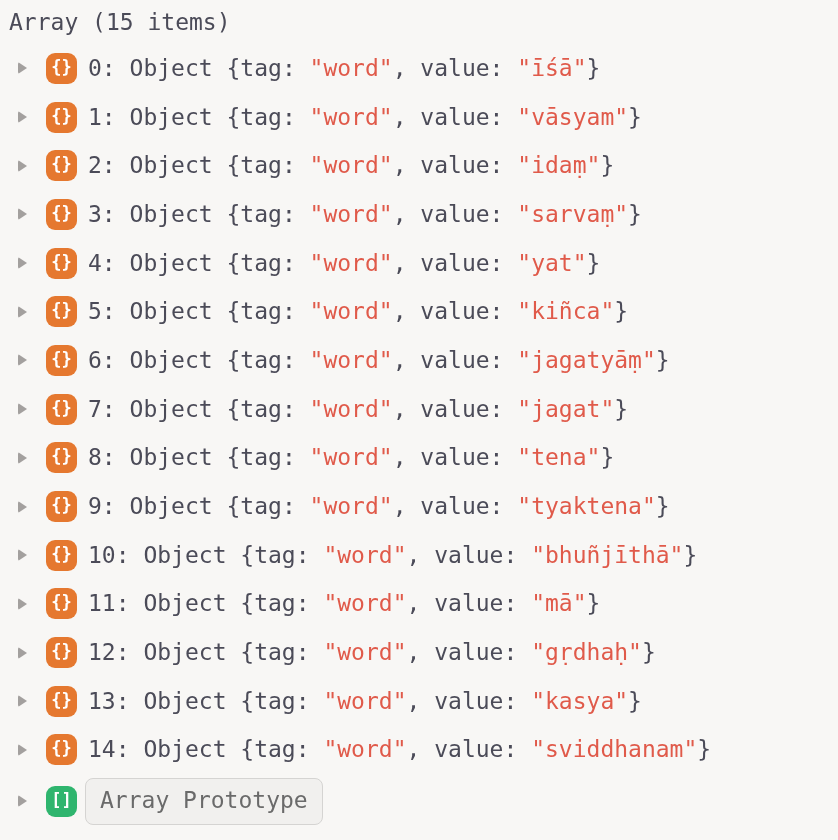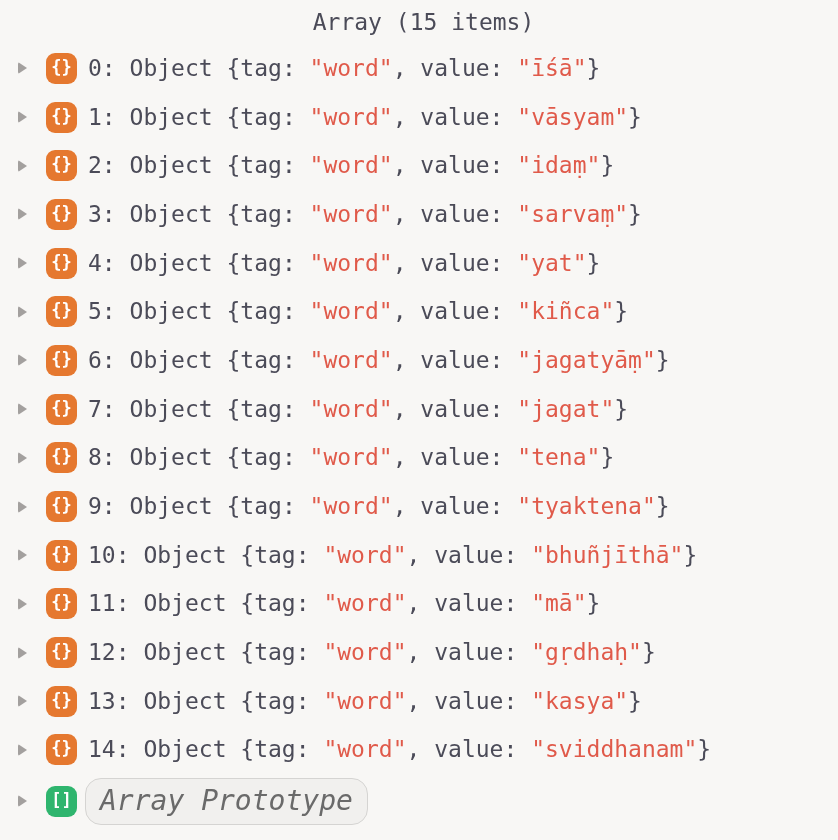--- a/index.html
+++ b/index.html
@@ -20,7 +20,7 @@
     font-family:"DejaVu Sans Mono","Liberation Mono",monospace;
     color:var(--text);
   }
-  .inspector{padding:9px 0 0 0;text-align:center;}
+  .inspector{padding:9px 0 0 0;}
   .header{
     margin:0 0 0 9px;
     font-size:23px;

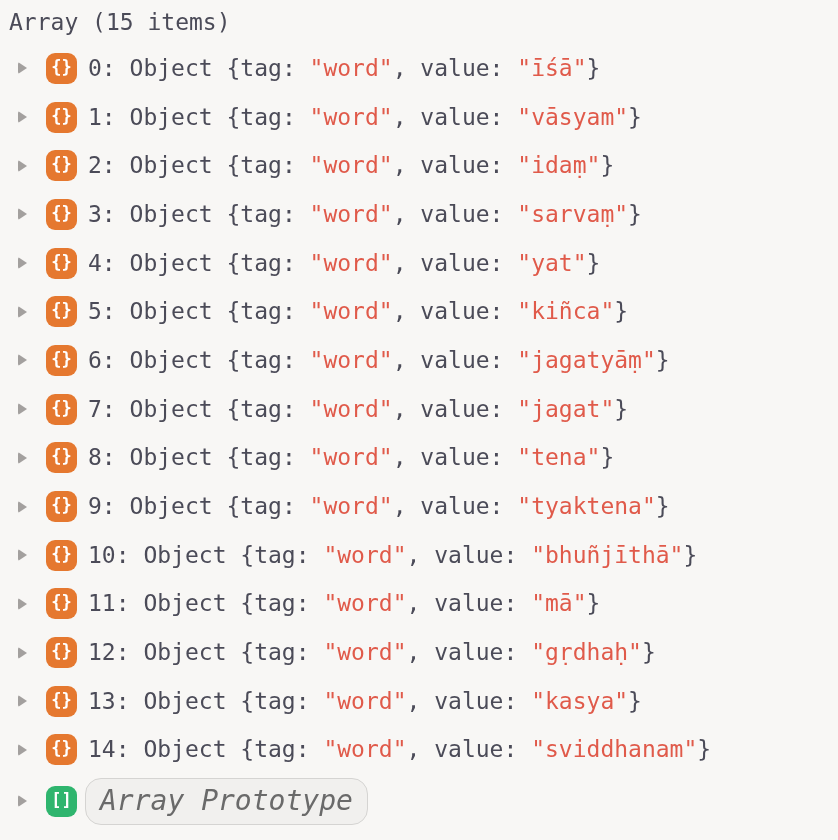--- a/index.html
+++ b/index.html
@@ -67,14 +67,13 @@
     align-items:center;
     background:var(--prototype-bg);
     border:1px solid var(--prototype-border);
-    border-radius:16px;
+    border-radius:8px;
     padding:8px 14px 10px 14px;
-    font-size:28px;
+    font-size:23px;
     line-height:27px;
     color:var(--prototype-text);
     cursor:pointer;
     white-space:pre;
-    font-style:italic;
   }
 </style>
 </head>

